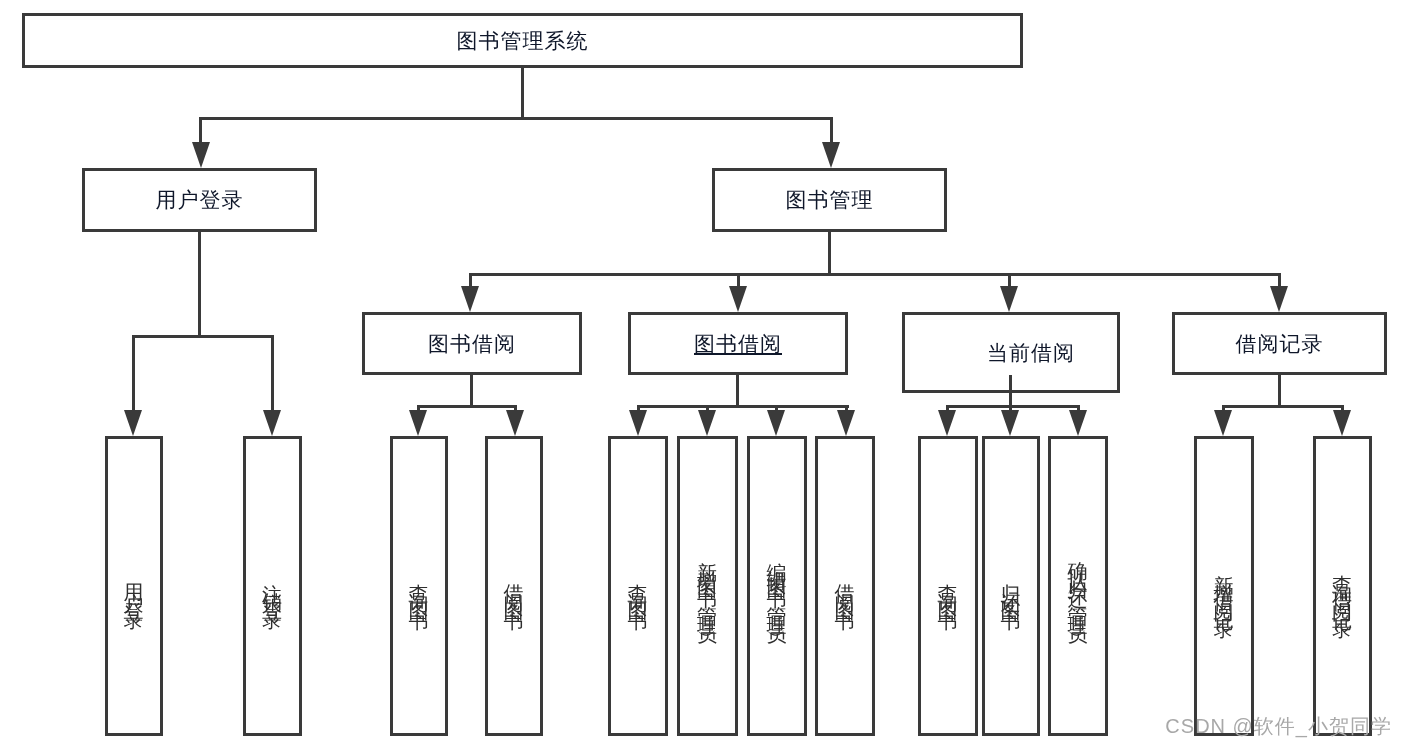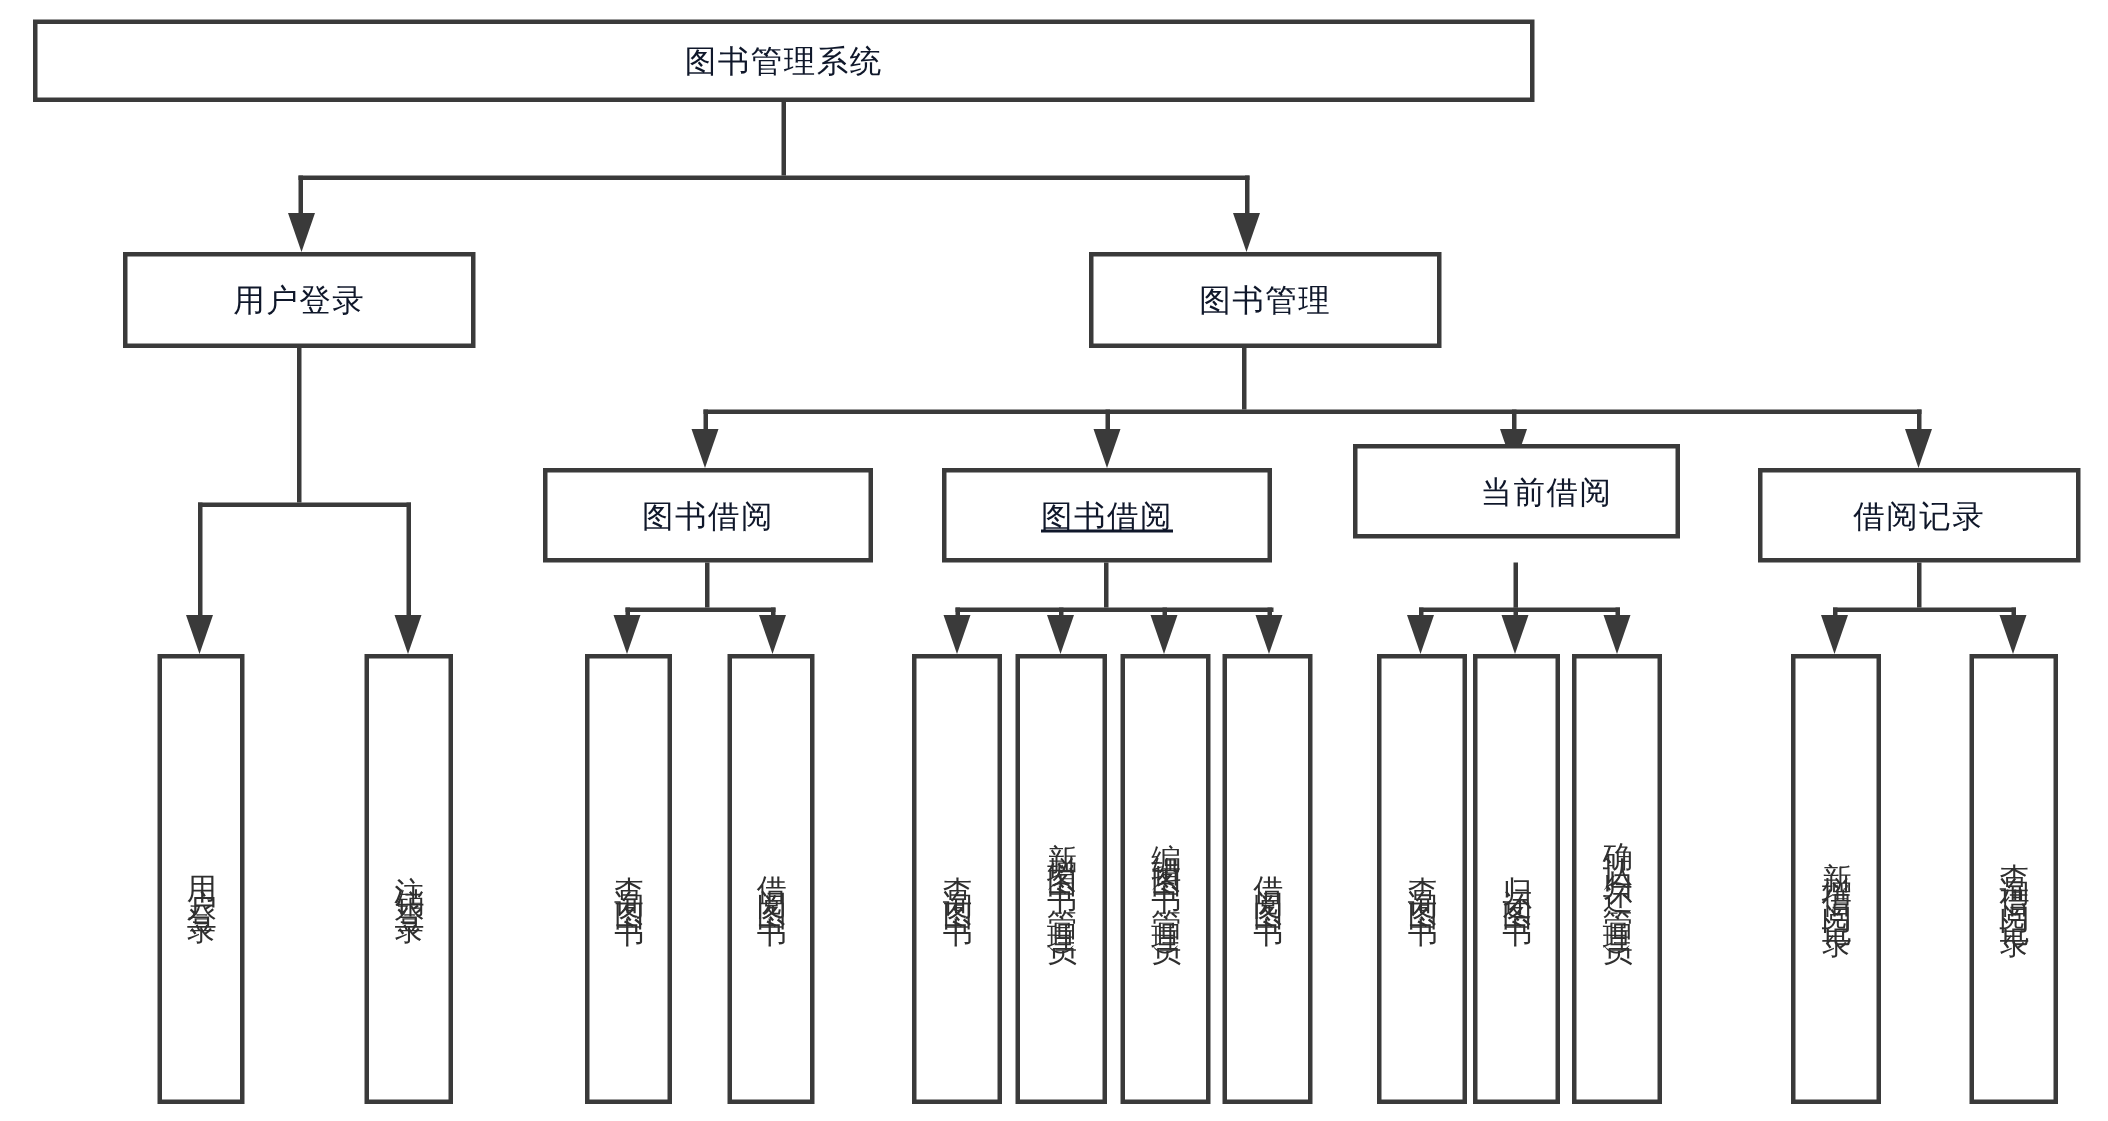--- a/index.html
+++ b/index.html
@@ -53,7 +53,7 @@
   <div class="hbox" style="left:82px;top:168px;width:235px;height:64px;">
     <span>用户登录</span>
   </div>
-  <div class="hbox" style="left:712px;top:168px;width:235px;height:64px;margin-left:14px;">
+  <div class="hbox" style="left:712px;top:168px;width:235px;height:64px;">
     <span>图书管理</span>
   </div>
 

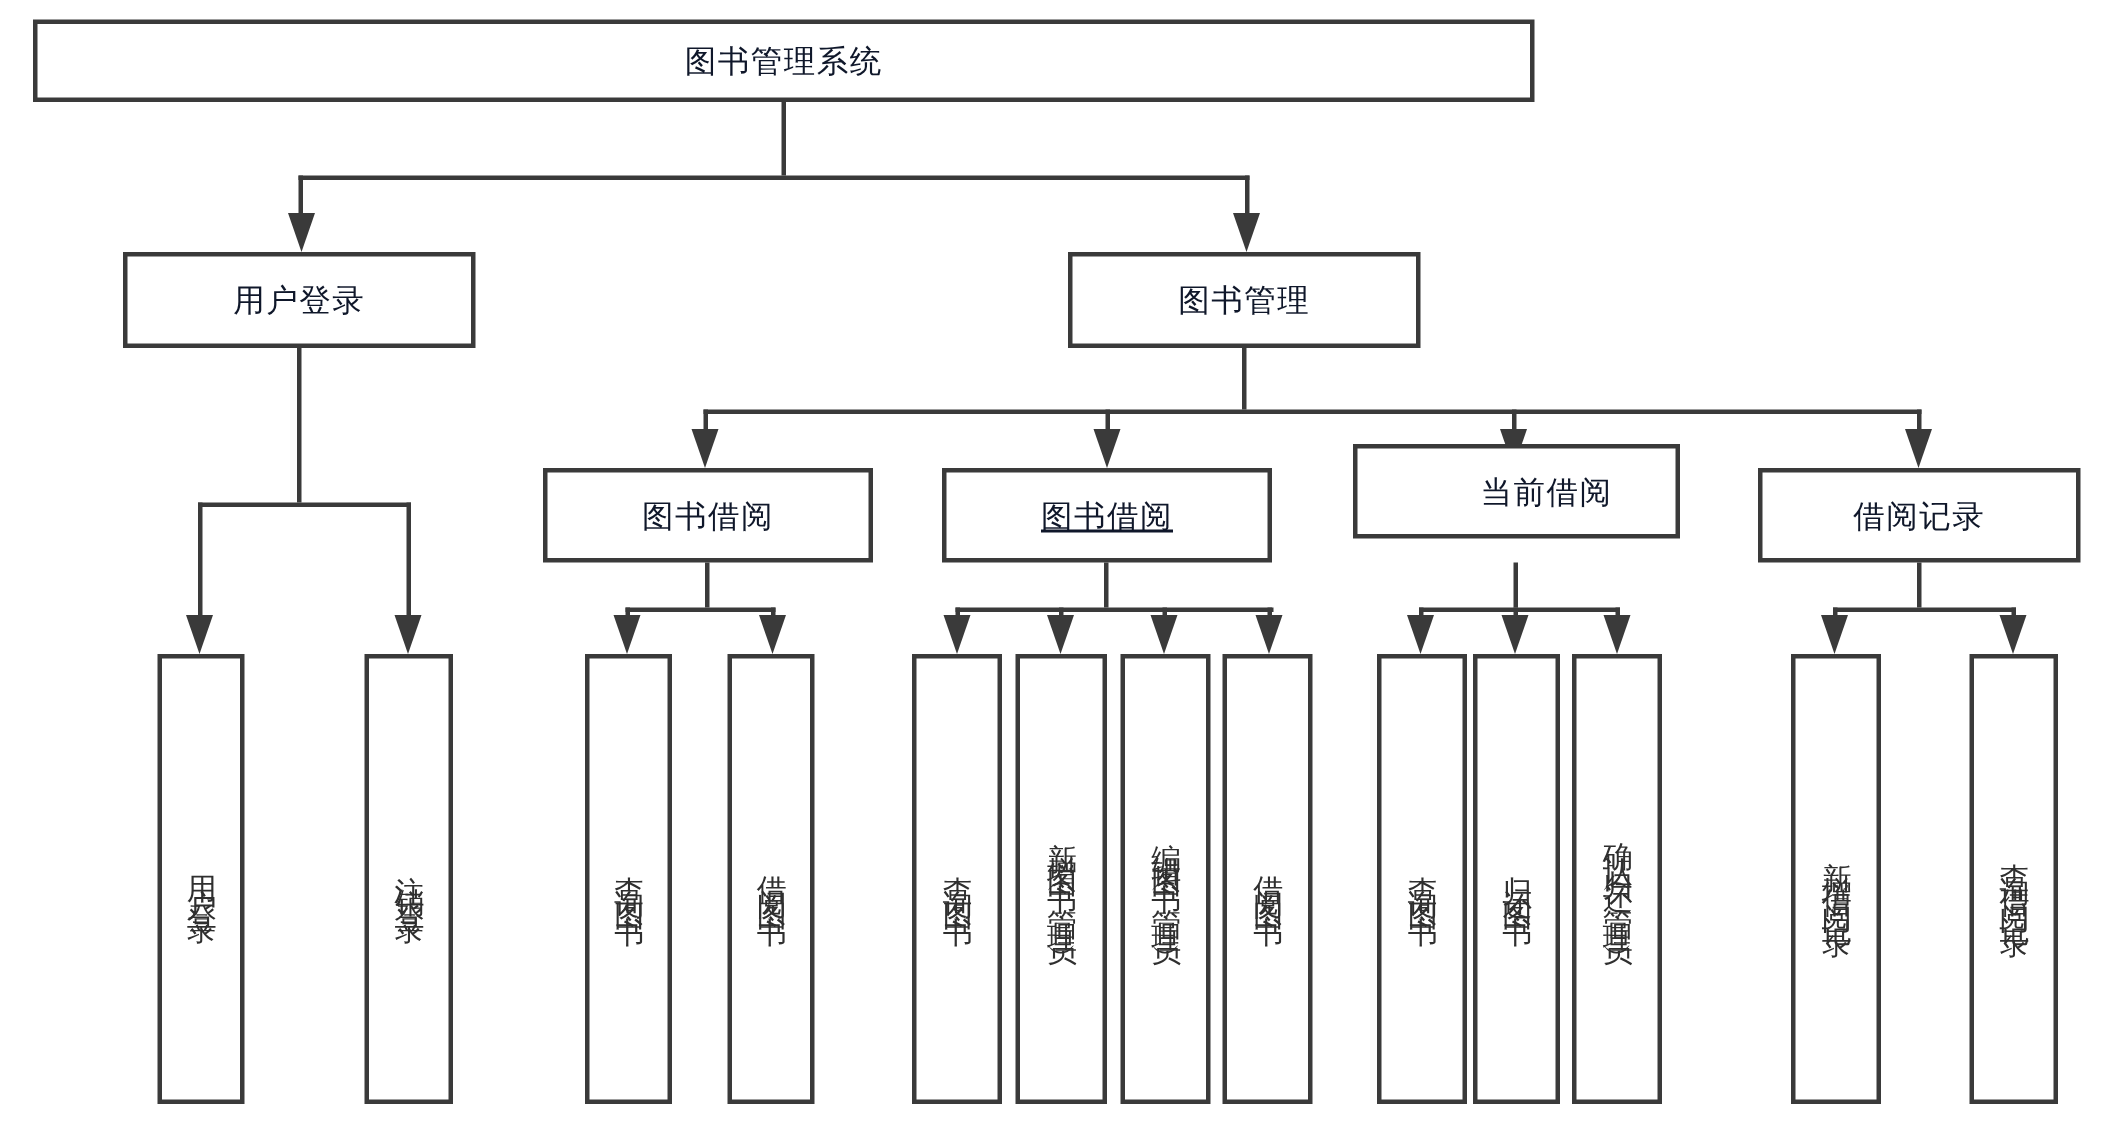--- a/index.html
+++ b/index.html
@@ -81,7 +81,7 @@
   <div class="hbox" style="left:628px;top:312px;width:220px;height:63px;text-decoration:underline;">
     <span>图书借阅</span>
   </div>
-  <div class="hbox" style="left:902px;top:296px;width:218px;height:63px;padding-left:40px;">
+  <div class="hbox" style="left:902px;top:312px;width:218px;height:81px;padding-left:40px;">
     <span>当前借阅</span>
   </div>
   <div class="hbox" style="left:1172px;top:312px;width:215px;height:63px;">

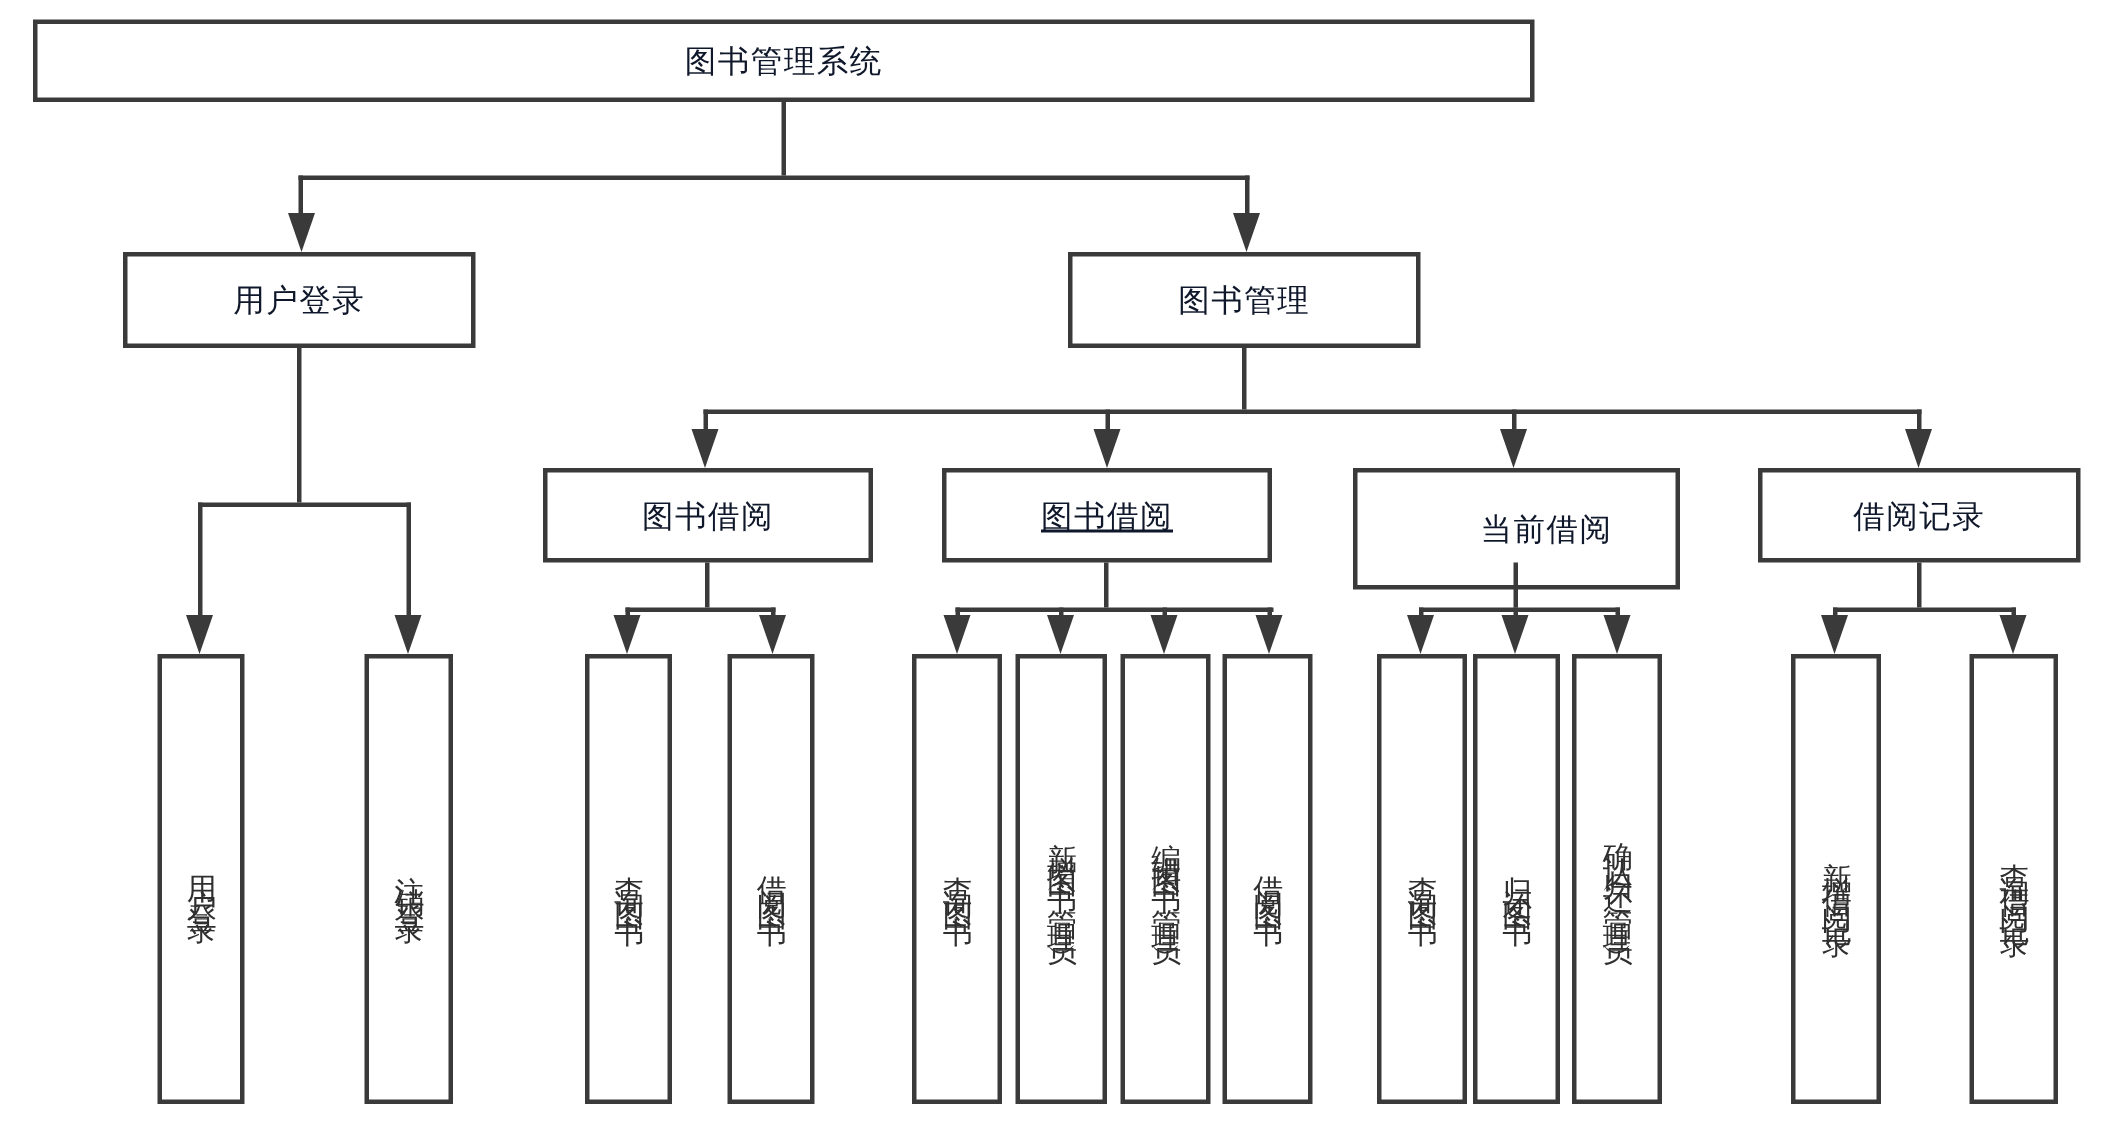--- a/index.html
+++ b/index.html
@@ -166,6 +166,7 @@
     <span>查询借阅记录</span>
   </div>
 
+  <div class="watermark">CSDN @软件_小贺同学</div>
 
 </div>
 

